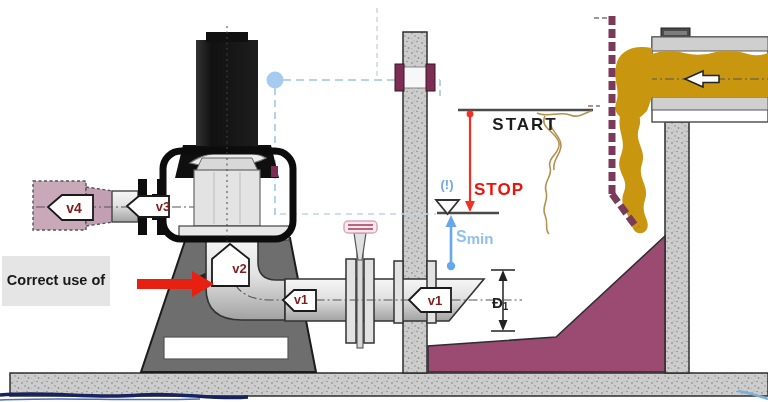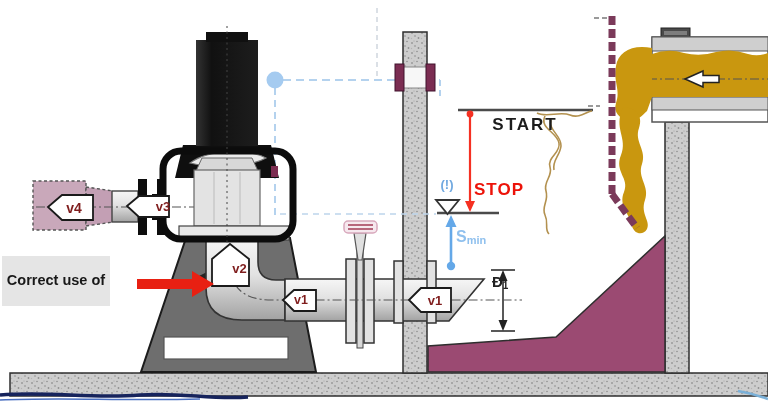--- a/index.html
+++ b/index.html
@@ -17,7 +17,7 @@
     font-size:13px;font-weight:bold;color:#71a9e0;}
   .smin-lbl{left:456px;top:228px;color:#8fc0ee;font-weight:bold;}
   .smin-lbl .big{font-size:16px;}
-  .smin-lbl .sub{font-size:11px;vertical-align:-2px;margin-top:29px;}
+  .smin-lbl .sub{font-size:15px;vertical-align:-2px;margin-top:29px;}
   .dim-lbl{left:492px;top:273px;color:#222;font-weight:bold;}
   .dim-lbl .big{font-size:15px;}
   .dim-lbl .sub{font-size:10px;vertical-align:-2px;}

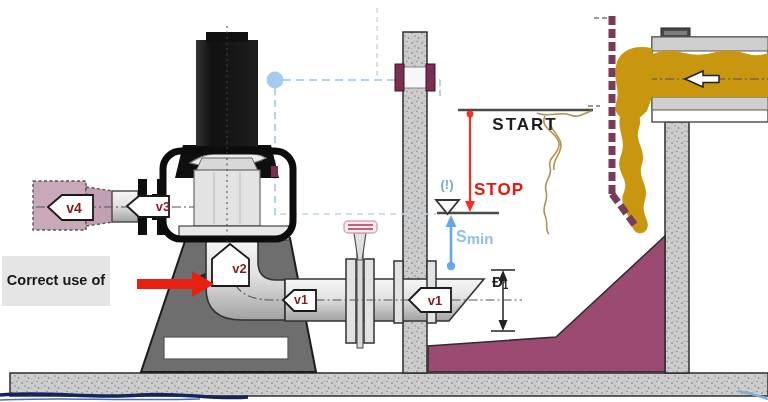--- a/index.html
+++ b/index.html
@@ -18,7 +18,7 @@
   .smin-lbl{left:456px;top:228px;color:#8fc0ee;font-weight:bold;}
   .smin-lbl .big{font-size:16px;}
   .smin-lbl .sub{font-size:15px;vertical-align:-2px;margin-top:29px;}
-  .dim-lbl{left:492px;top:273px;color:#222;font-weight:bold;}
+  .dim-lbl{left:492px;top:294px;color:#222;font-weight:bold;}
   .dim-lbl .big{font-size:15px;}
   .dim-lbl .sub{font-size:10px;vertical-align:-2px;}
   .vtag{font-size:12.5px;font-weight:bold;color:#7f1d1d;text-align:center;}

